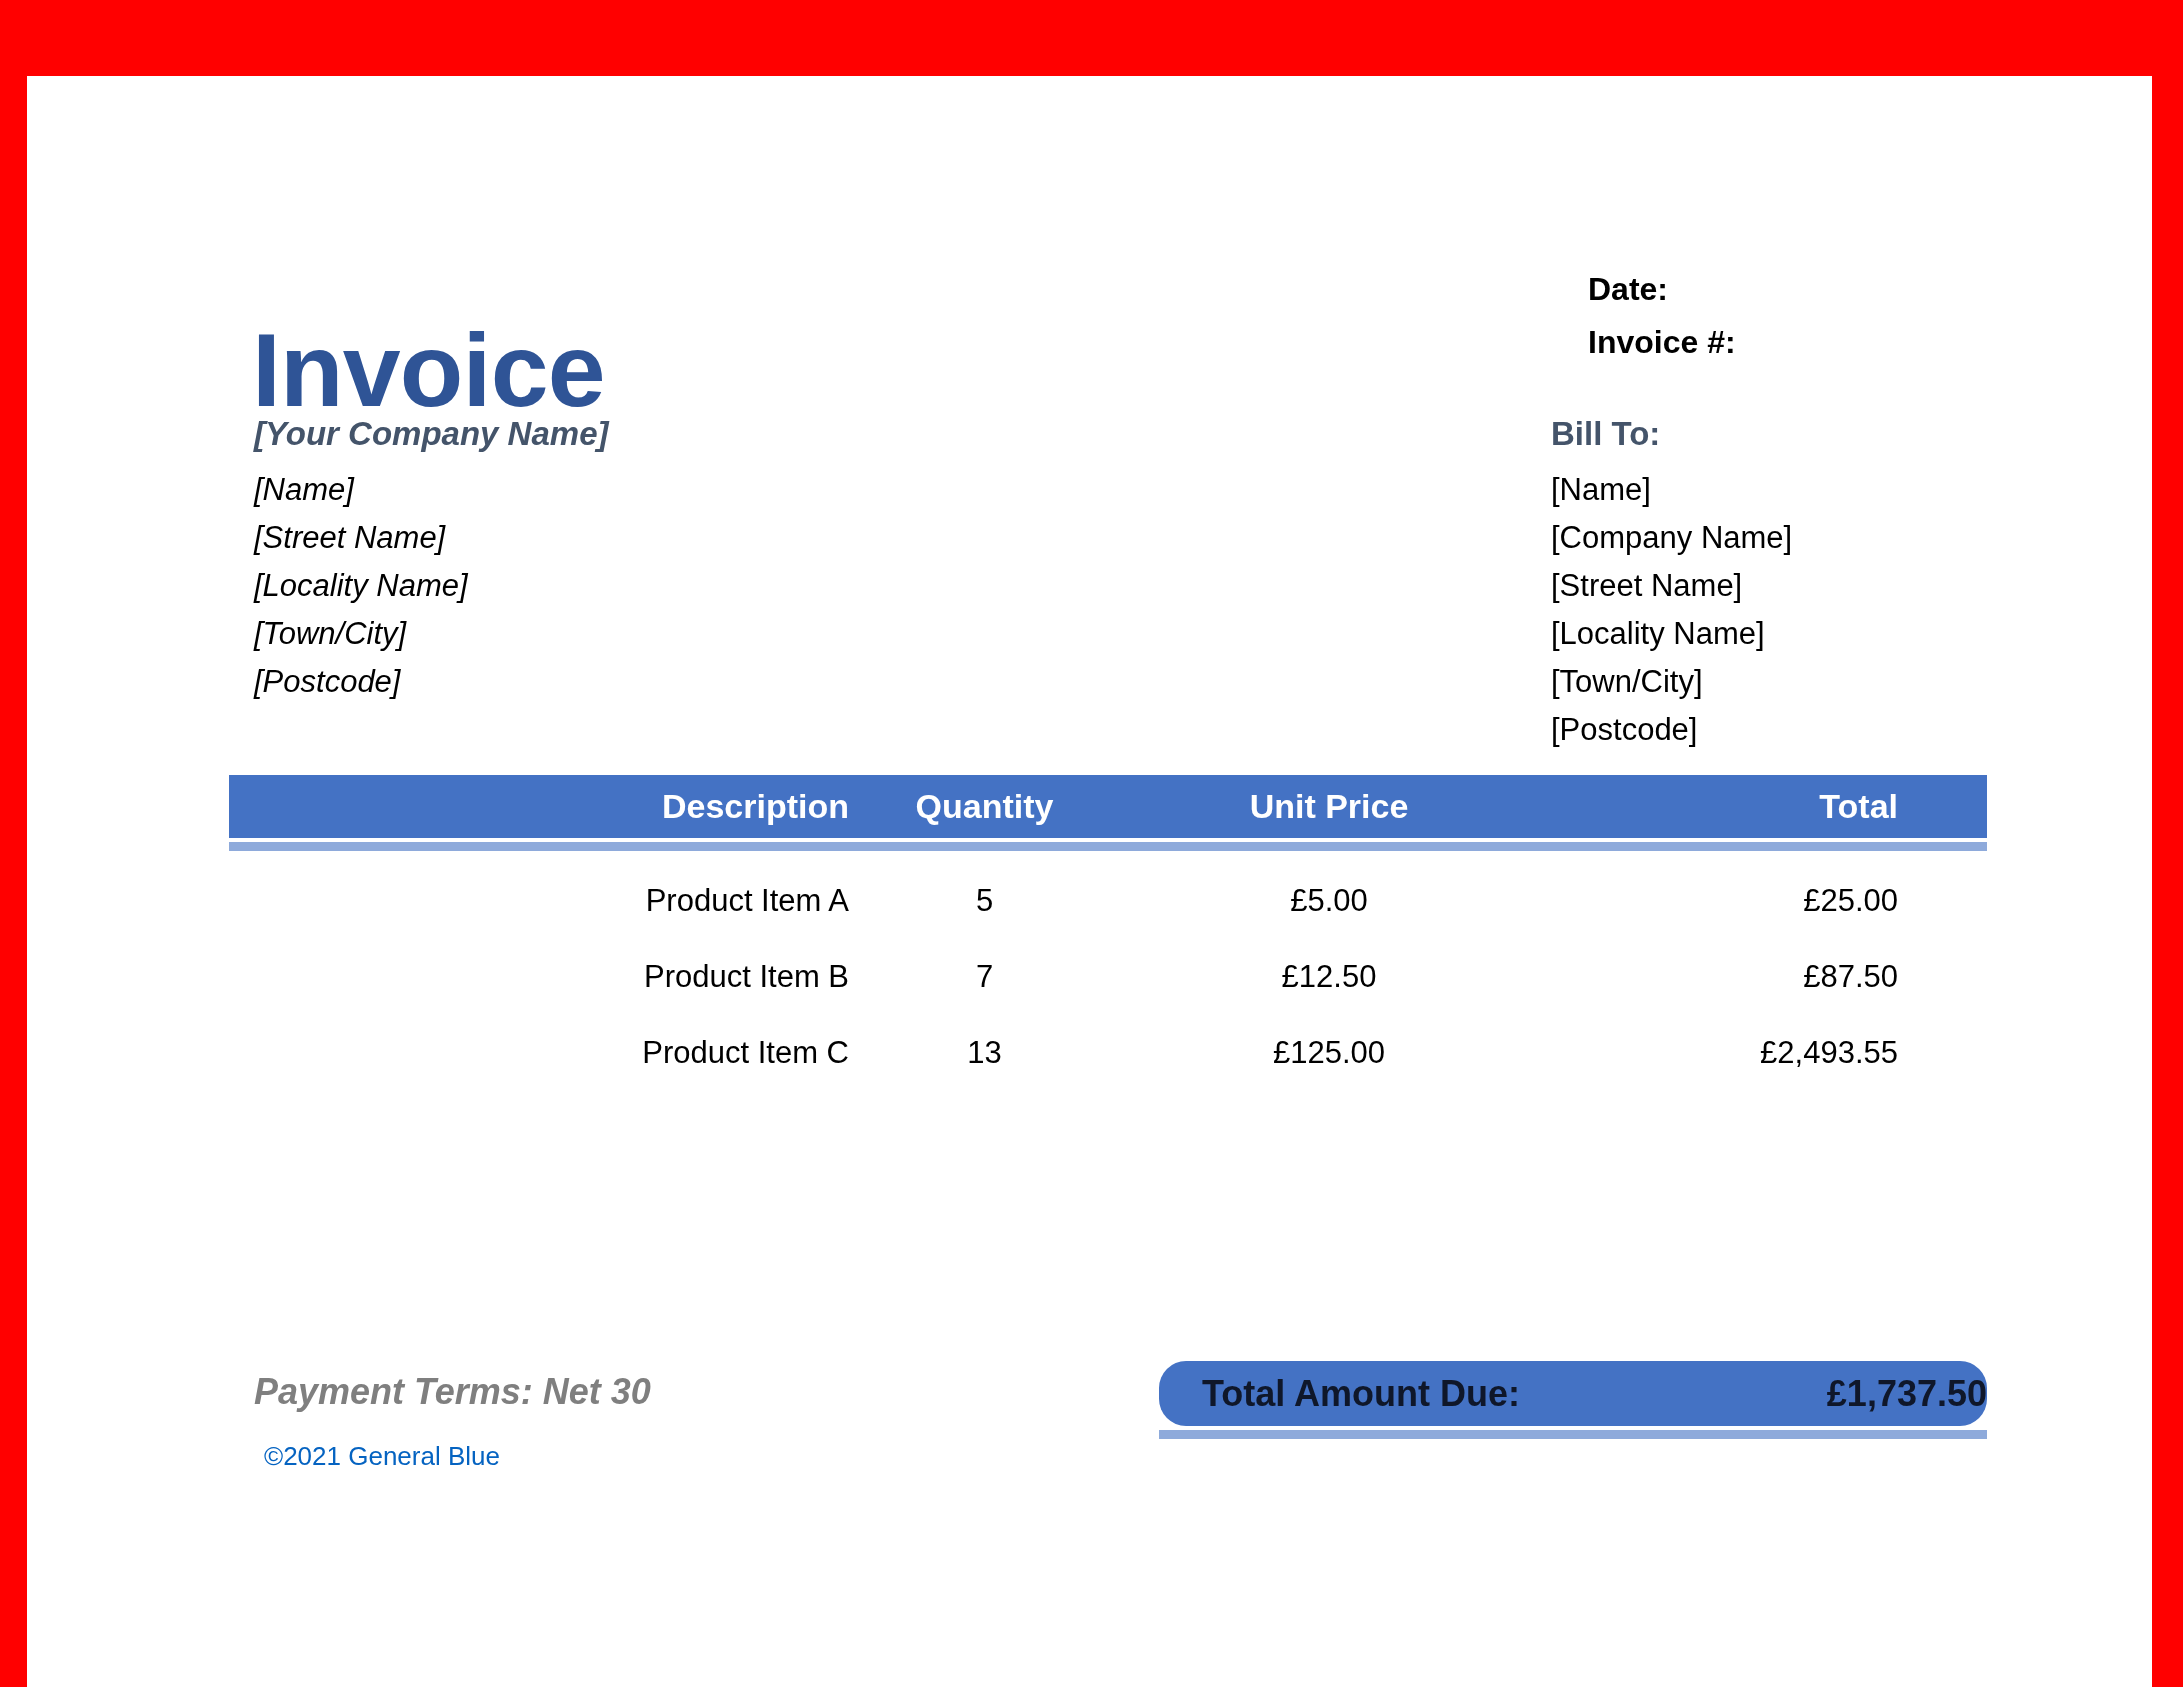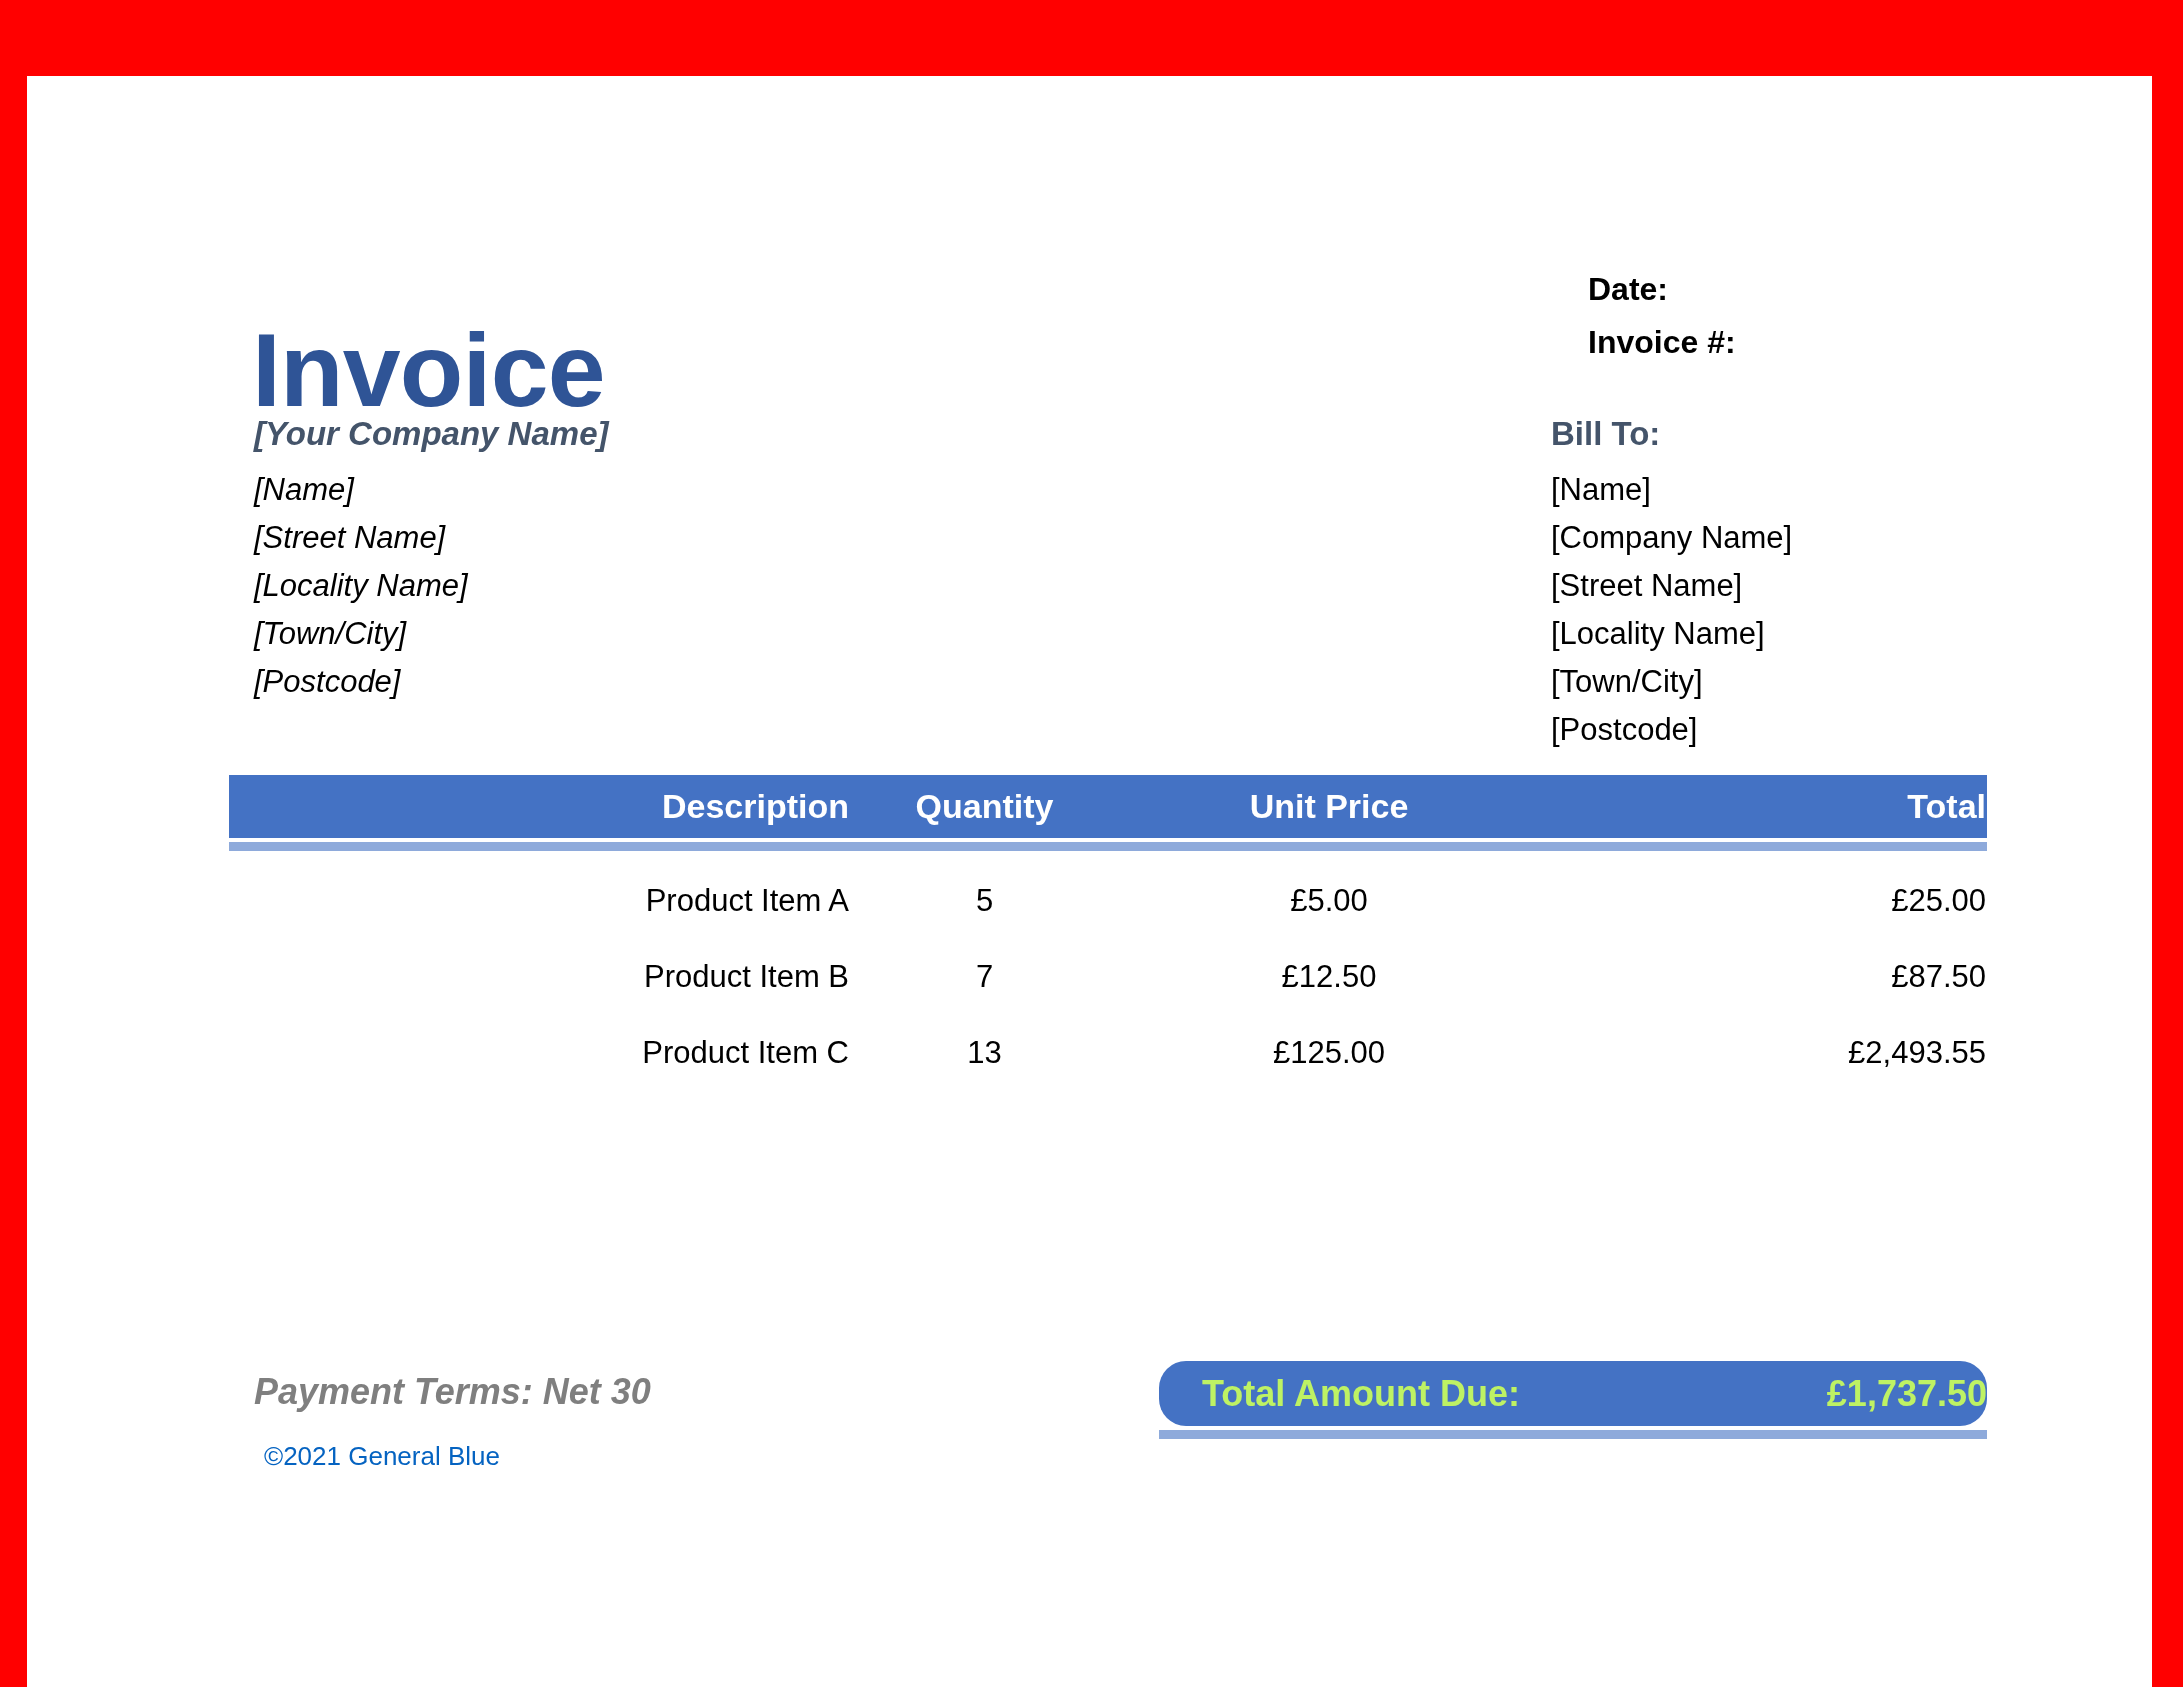--- a/index.html
+++ b/index.html
@@ -57,7 +57,7 @@
   .col-desc  { width: 620px; padding-left: 25px; box-sizing: border-box; text-align: right; }
   .col-qty   { width: 271px; text-align: center; }
   .col-unit  { width: 418px; text-align: center; }
-  .col-total { width: 448px; box-sizing: border-box; text-align: right; }
+  .col-total { width: 448px; padding-right: 88px; box-sizing: border-box; text-align: right; }
 
   .payment-terms {
     position: absolute; left: 254px; top: 1371px;

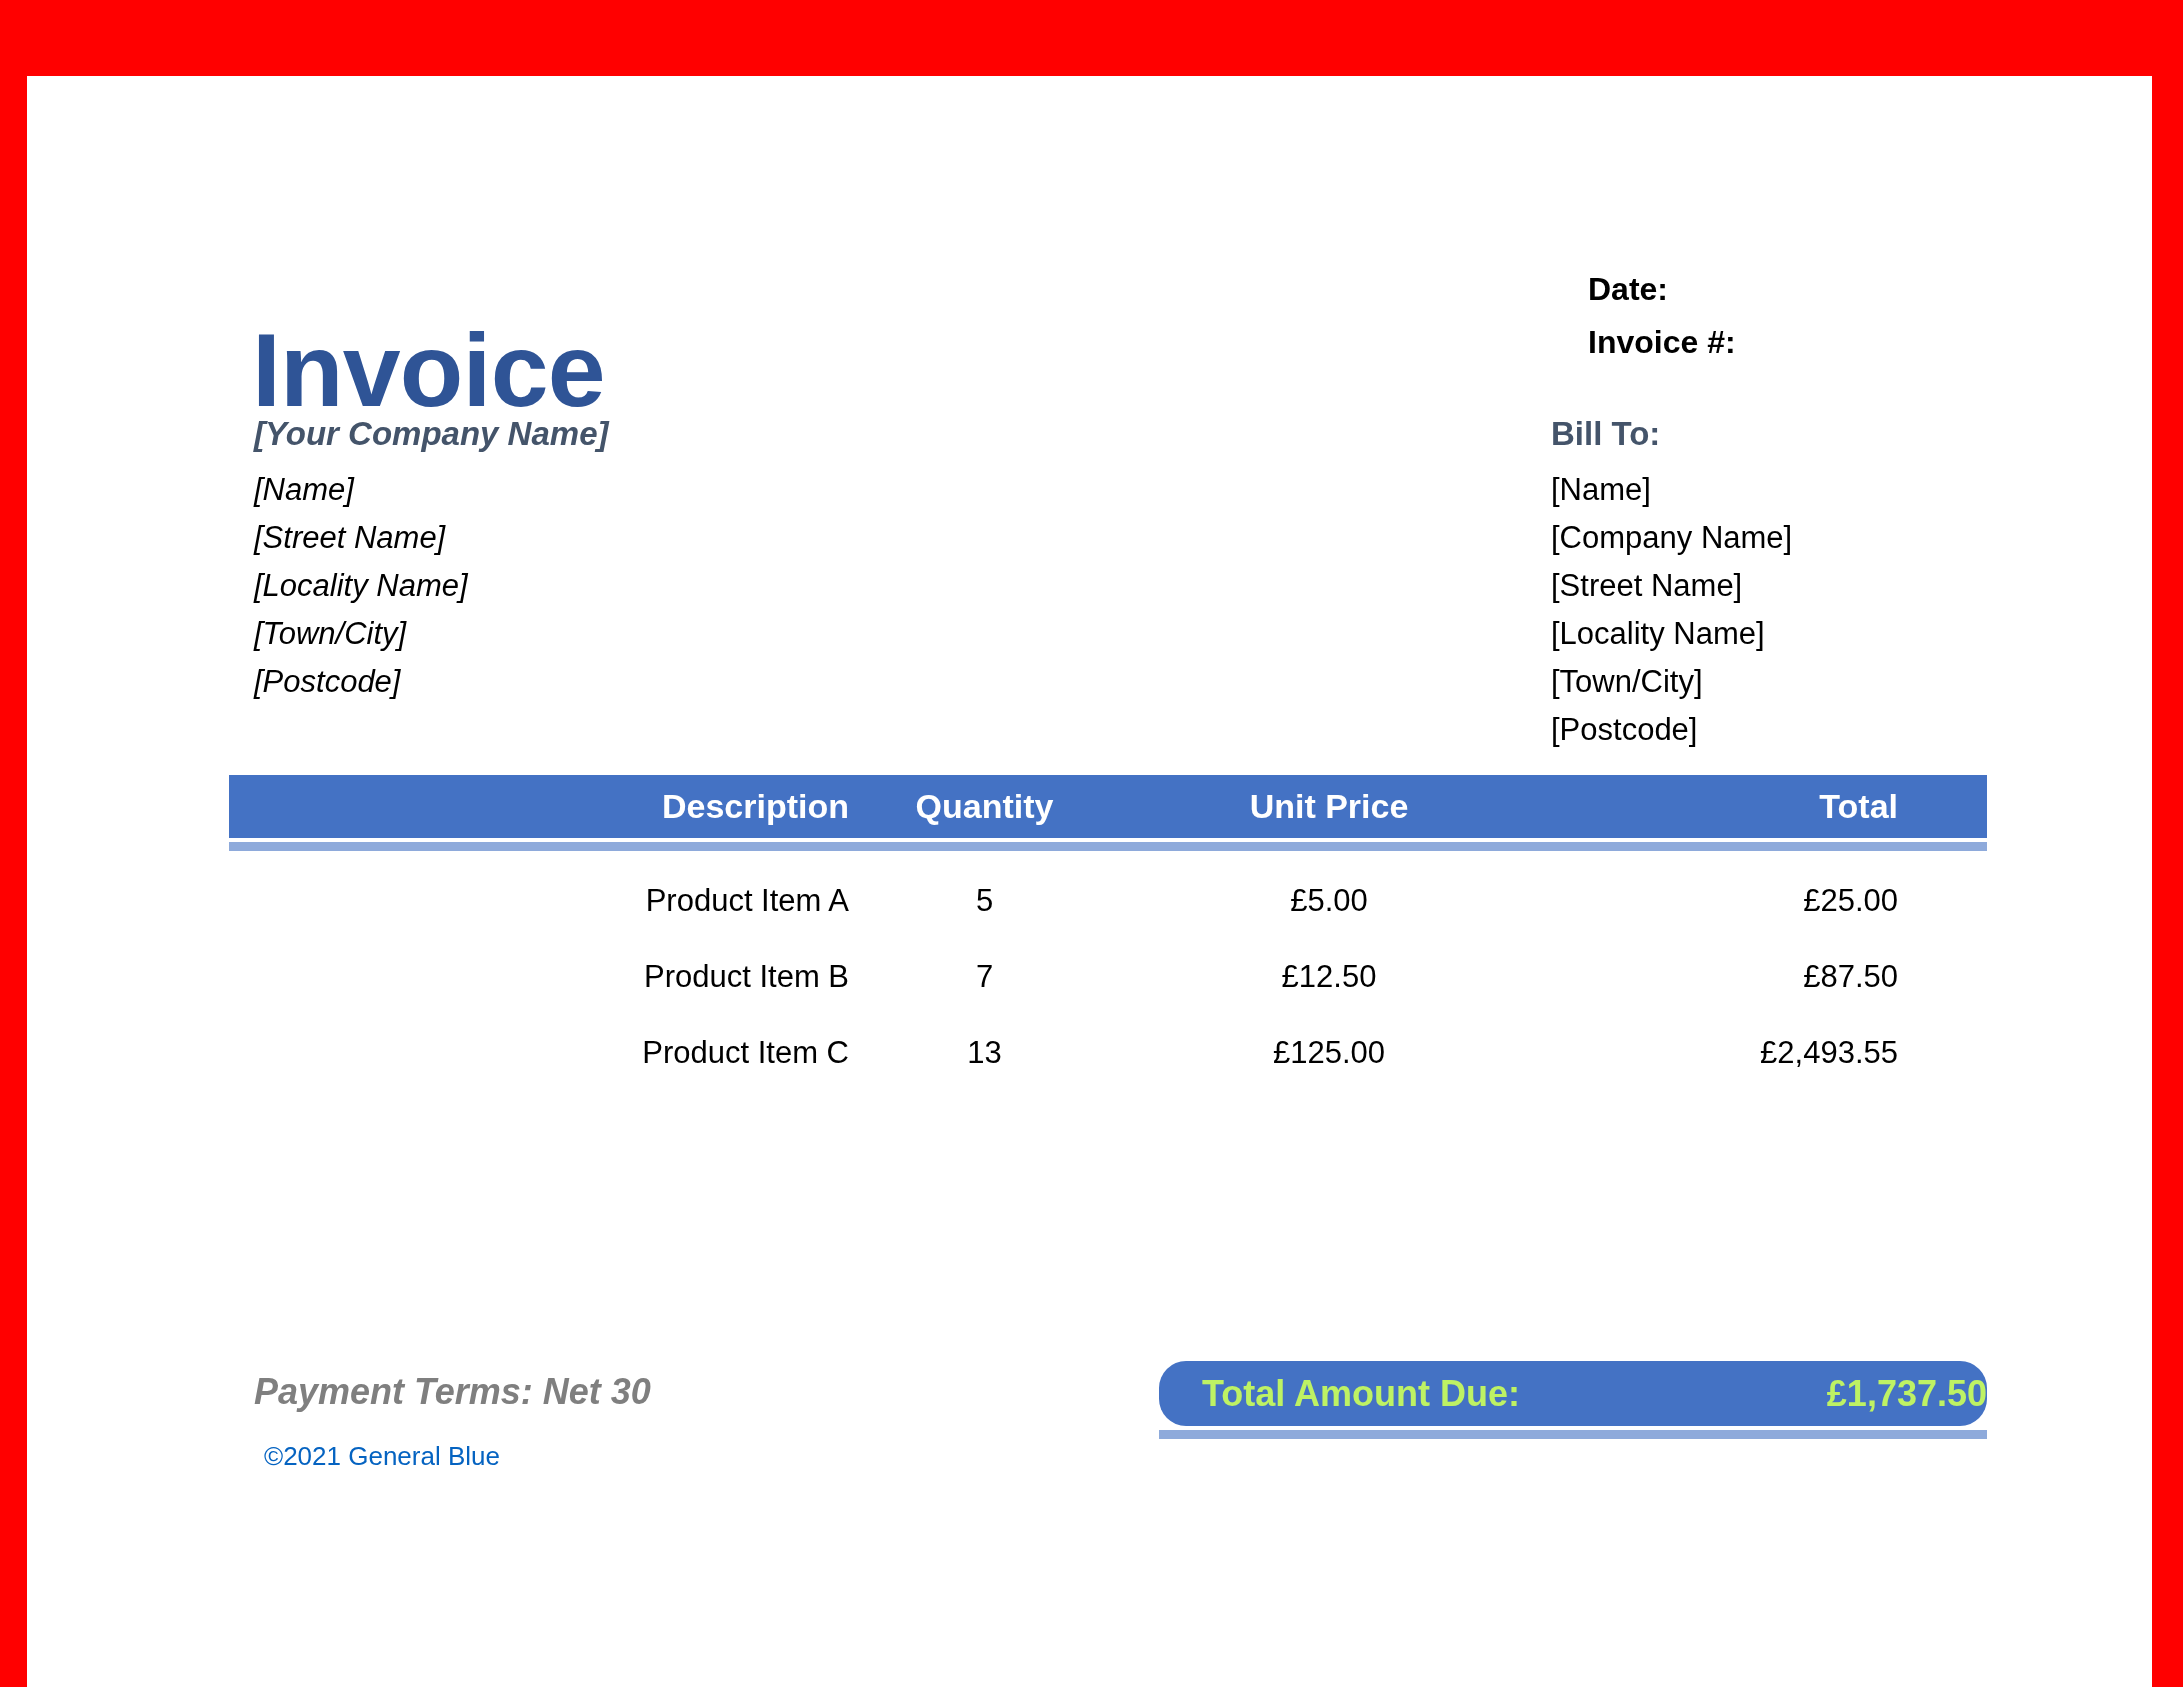--- a/index.html
+++ b/index.html
@@ -76,7 +76,7 @@
     display: flex; align-items: center; justify-content: space-between;
     height: 65px;
     background: var(--header_blue, #4472C4);
-    color: #bef264; font-weight: bold; font-size: 36px; border-radius: 27px;
+    color: #0f172a; font-weight: bold; font-size: 36px; border-radius: 27px;
   }
   .total-label { padding-left: 43px; }
   .total-value { }

